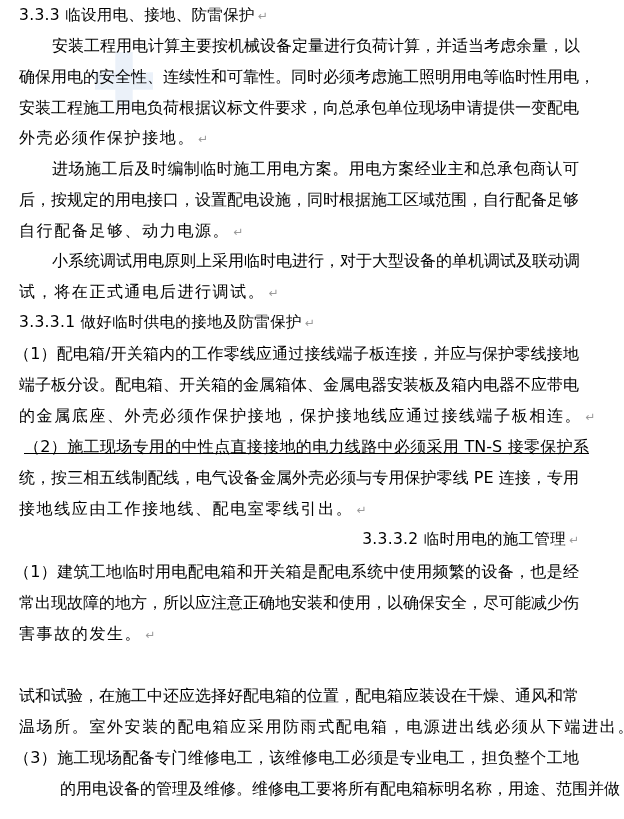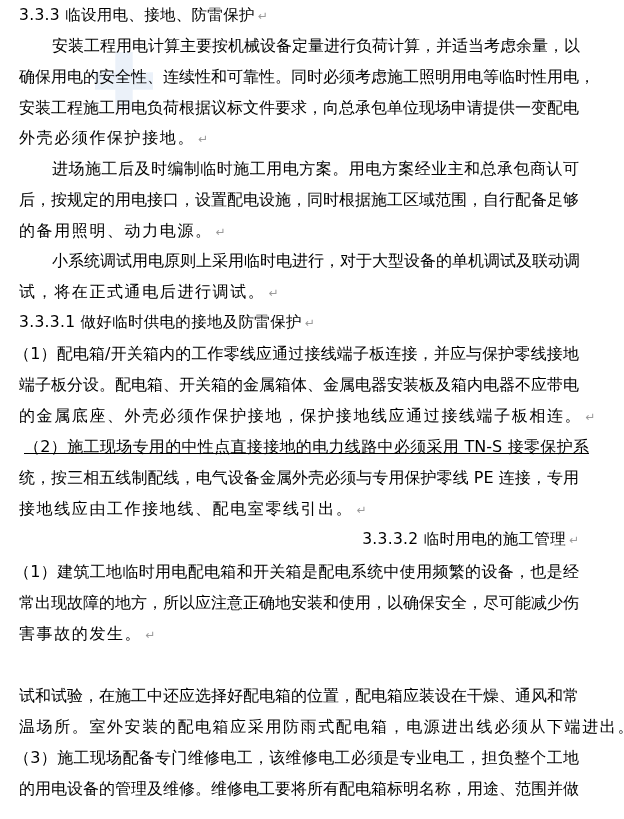--- a/index.html
+++ b/index.html
@@ -31,7 +31,7 @@
 
   <div class="line justify indent" style="top:153px;">进场施工后及时编制临时施工用电方案。用电方案经业主和总承包商认可</div>
   <div class="line justify" style="top:184px;">后，按规定的用电接口，设置配电设施，同时根据施工区域范围，自行配备足够</div>
-  <div class="line" style="top:215px;"><span>的备用照明、动力电源。</span><span class="pm">↵</span></div>
+  <div class="line" style="top:215px;"><span>自行配备足够、动力电源。</span><span class="pm">↵</span></div>
 
   <div class="line justify indent" style="top:245px;">小系统调试用电原则上采用临时电进行，对于大型设备的单机调试及联动调</div>
   <div class="line" style="top:276px;"><span>试，将在正式通电后进行调试。</span><span class="pm">↵</span></div>

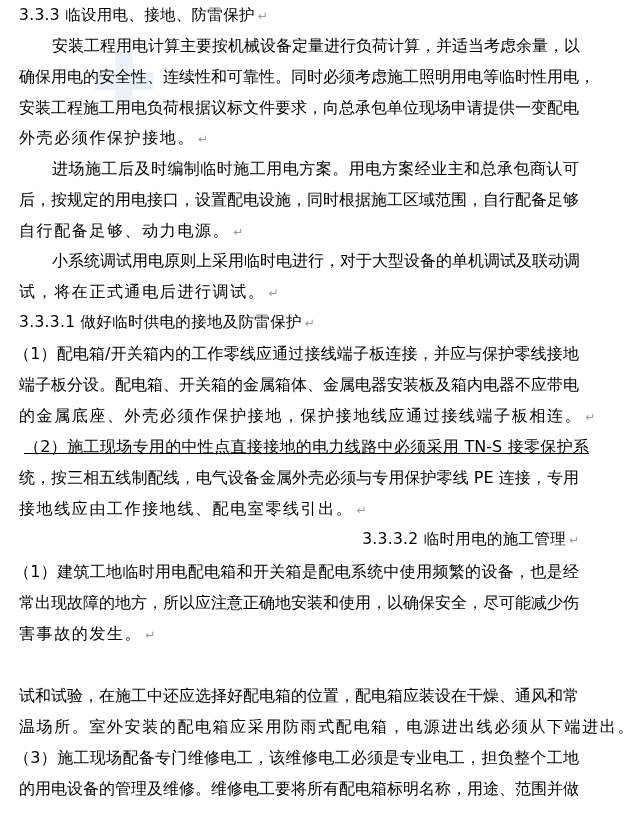--- a/index.html
+++ b/index.html
@@ -56,7 +56,7 @@
   <div class="line" style="top:711px;"><span>温场所。室外安装的配电箱应采用防雨式配电箱，电源进出线必须从下端进出。</span></div>
 
   <div class="line justify" style="top:742px; left:14px; width:565px;">（3）施工现场配备专门维修电工，该维修电工必须是专业电工，担负整个工地</div>
-  <div class="line justify" style="top:773px;">的用电设备的管理及维修。维修电工要将所有配电箱标明名称，用途、范围并做</div>
+  <div class="line justify" style="top:773px;margin-left:41px;">的用电设备的管理及维修。维修电工要将所有配电箱标明名称，用途、范围并做</div>
 </div>
 
 </body></html>

